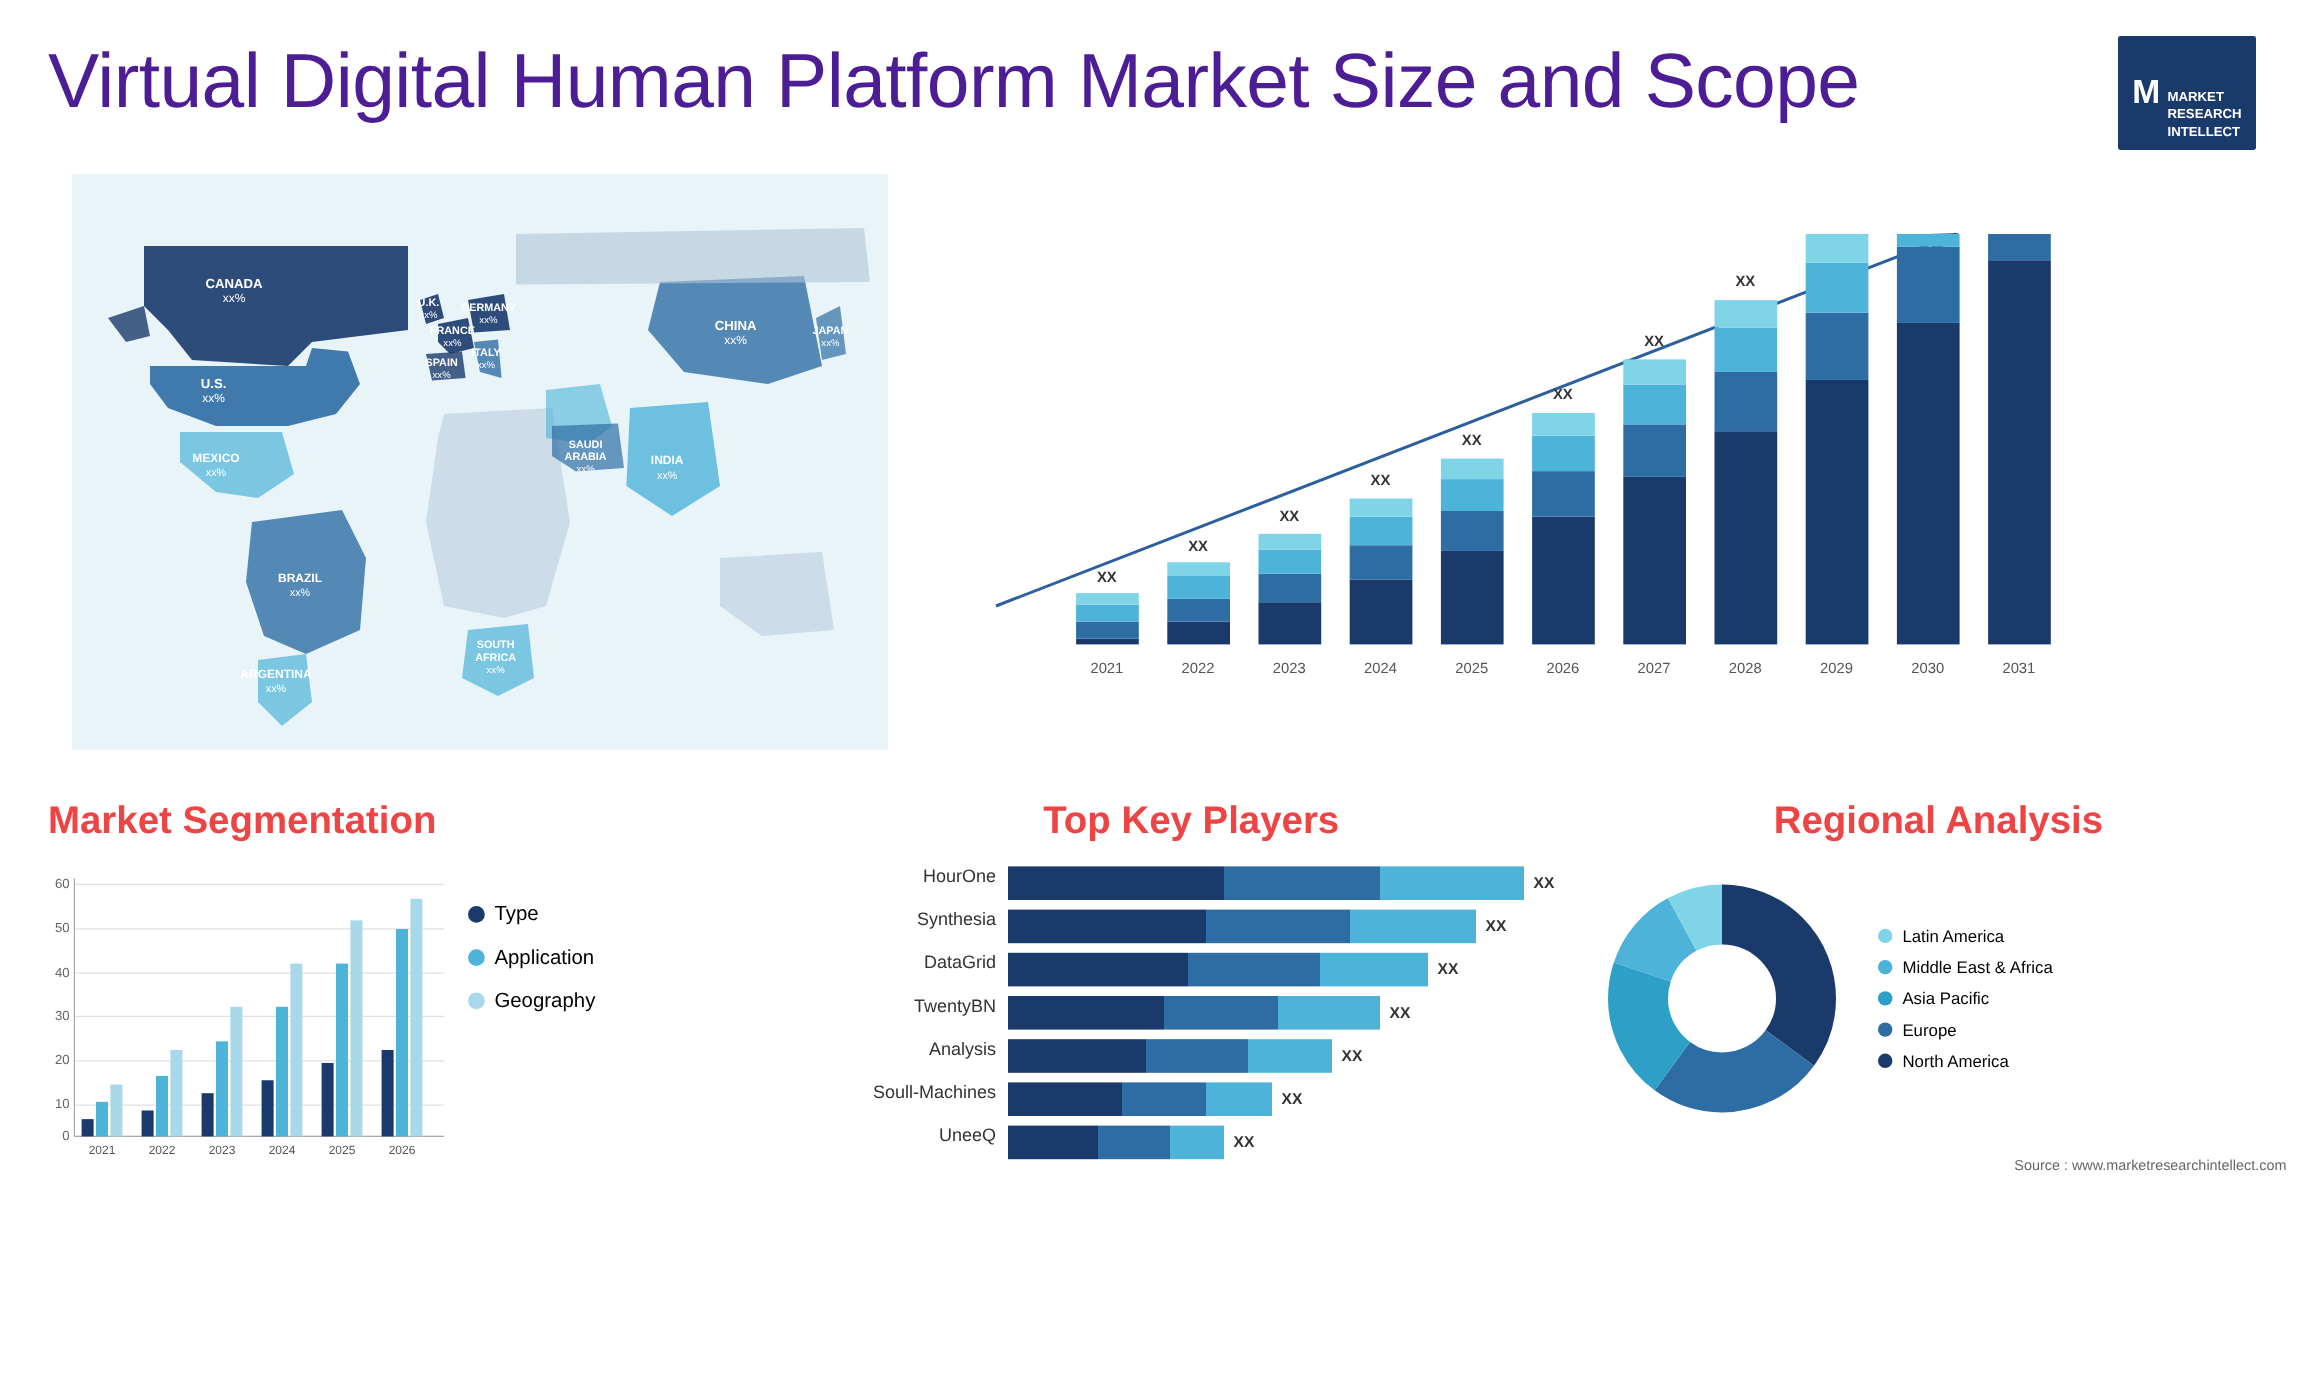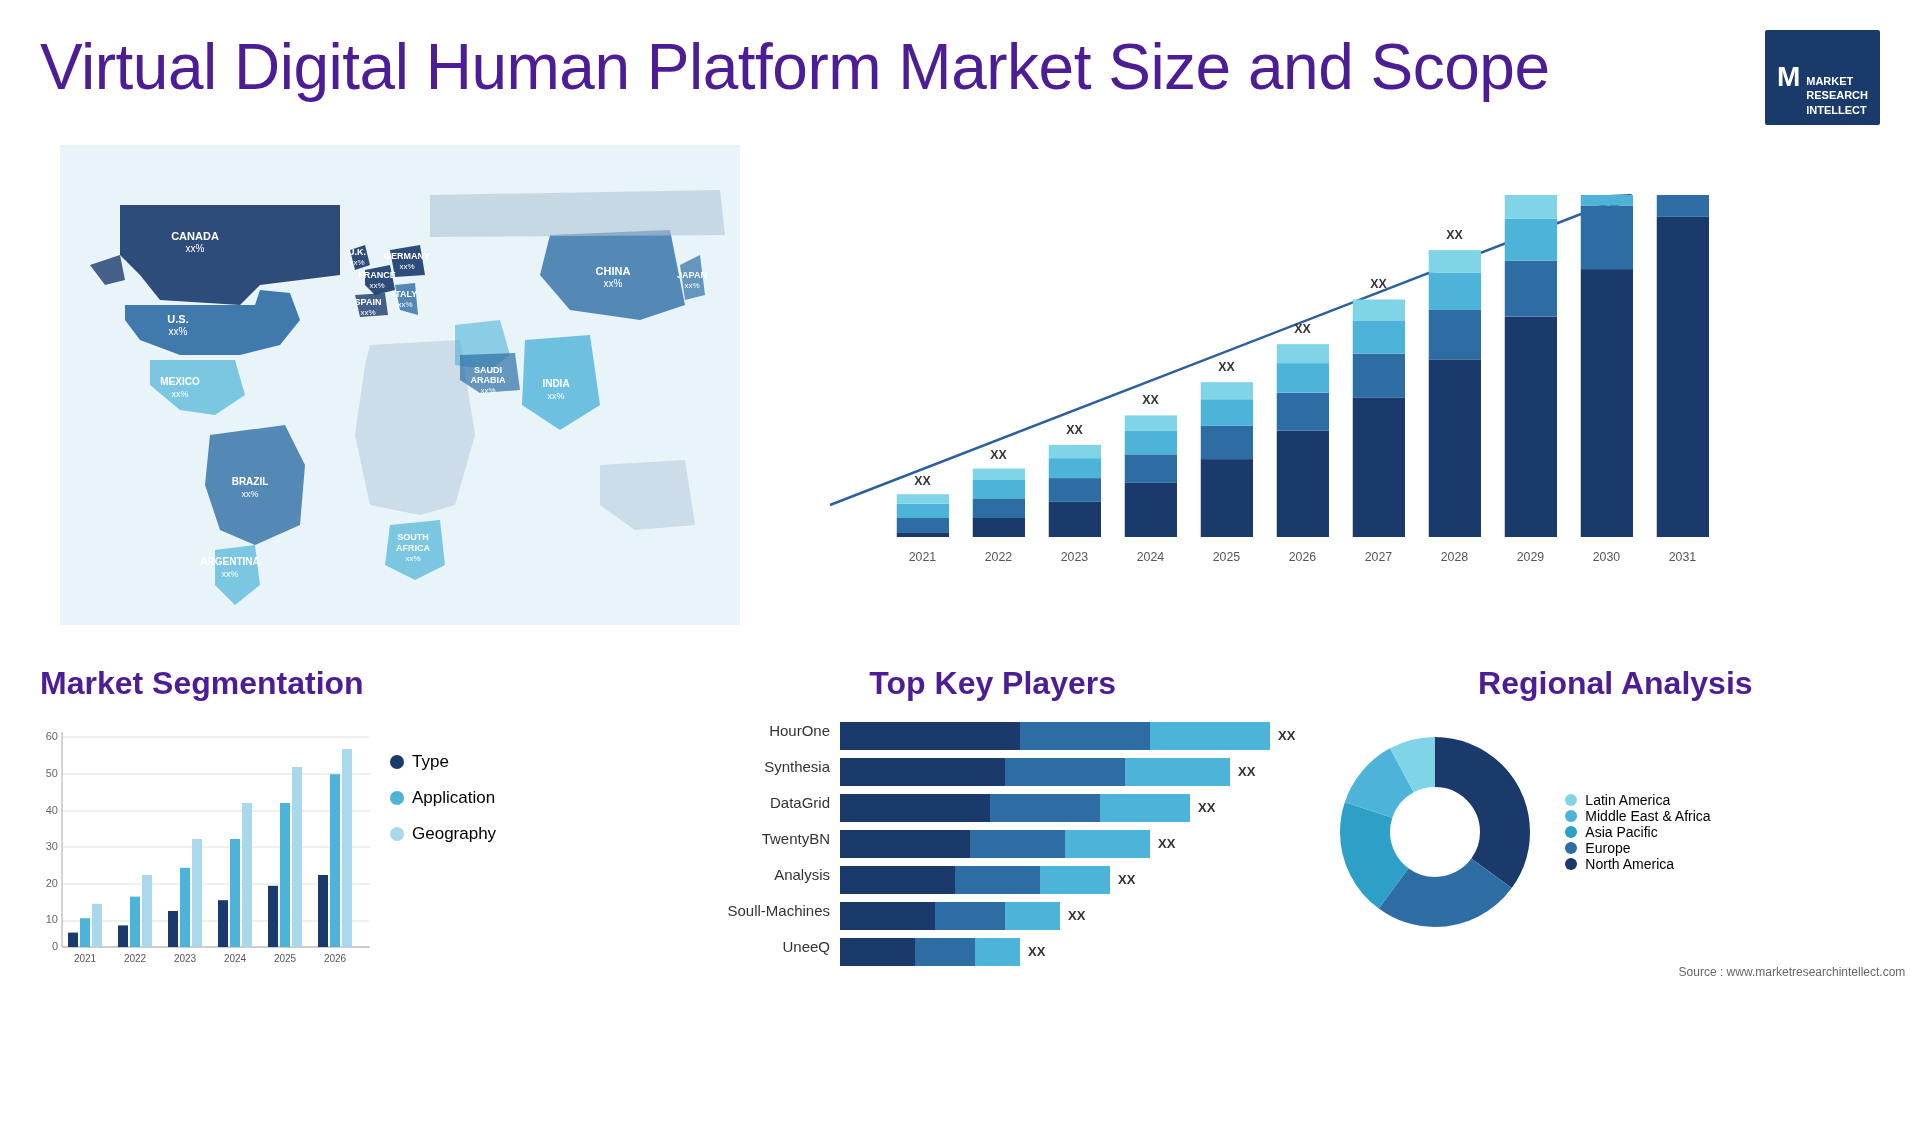--- a/index.html
+++ b/index.html
@@ -71,7 +71,7 @@
     .section-title {
       font-size: 32px;
       font-weight: 700;
-      color: #4c1d95;
+      color: #ef4444;
       margin-bottom: 20px;
       text-align: center;
     }

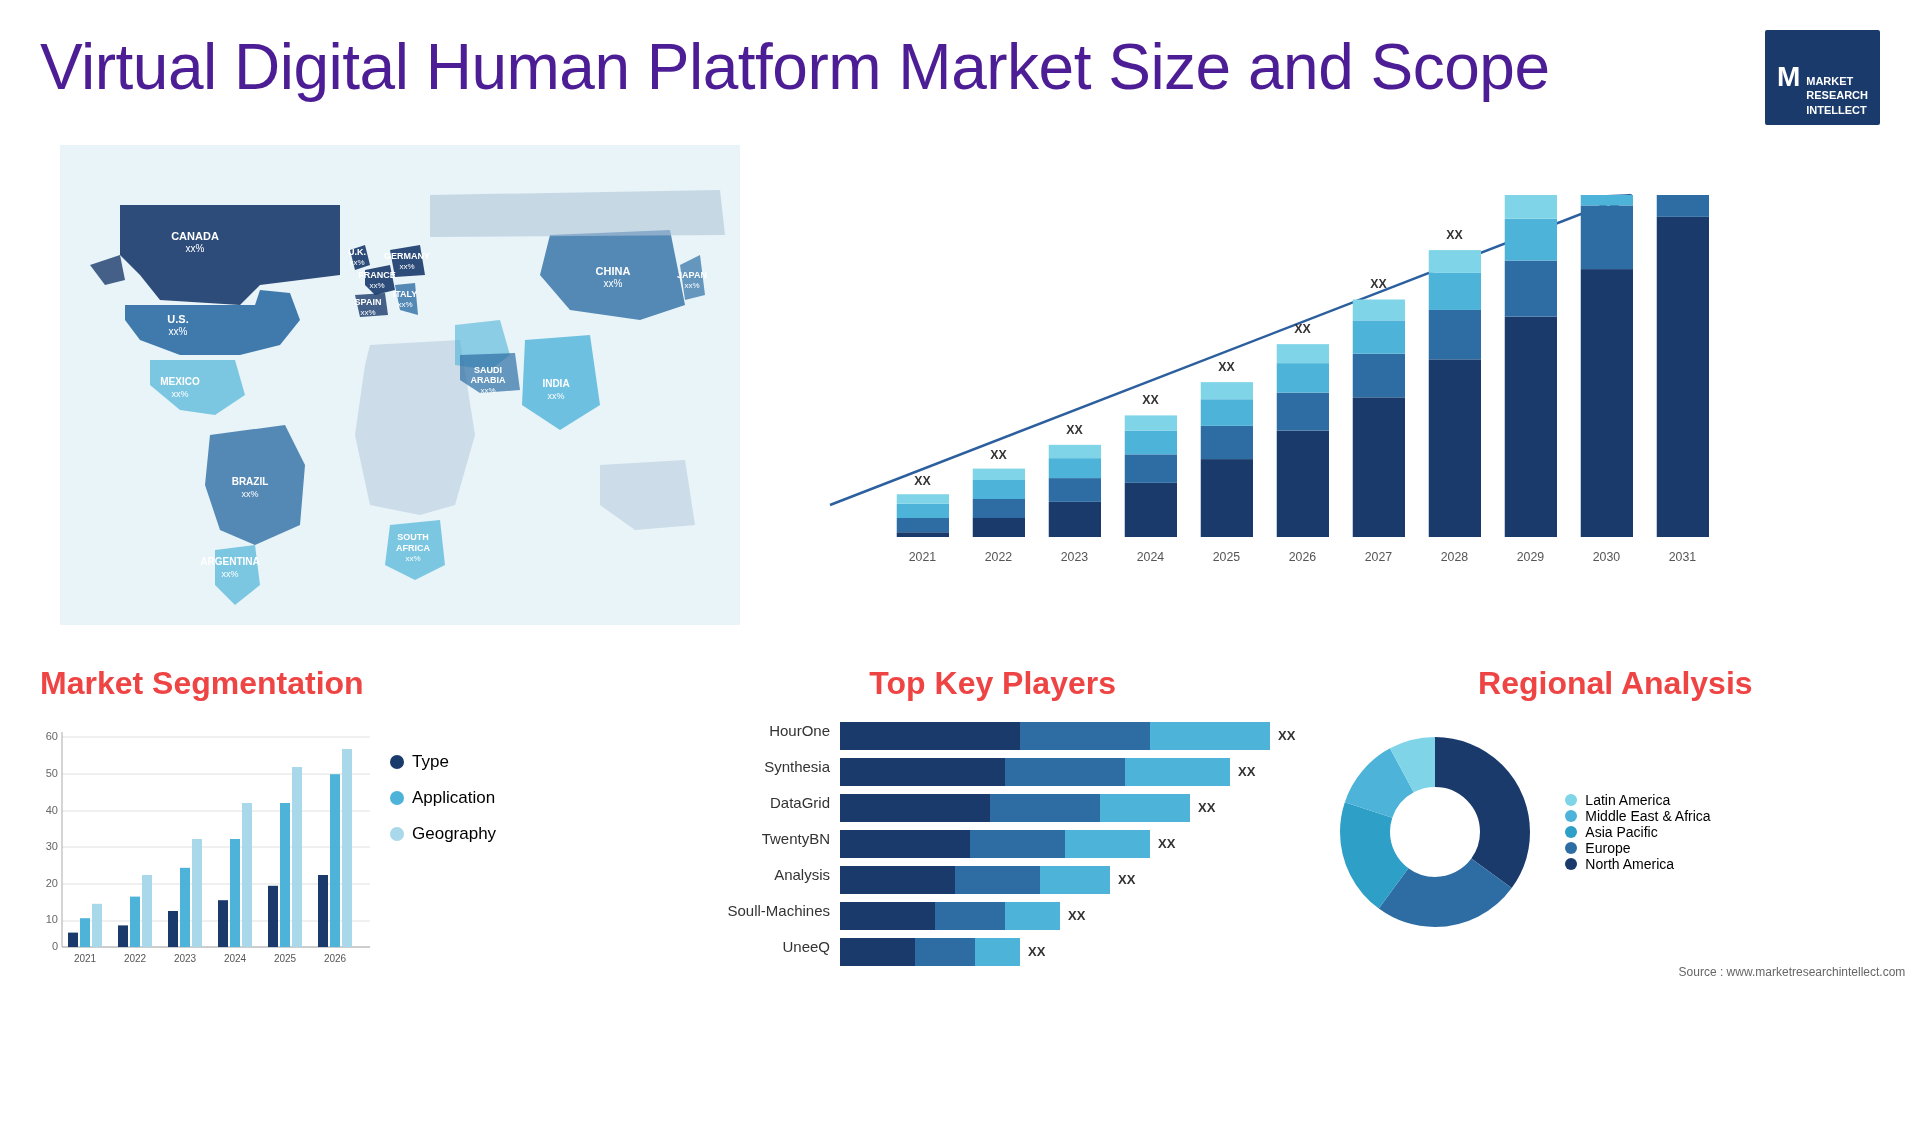--- a/index.html
+++ b/index.html
@@ -132,6 +132,7 @@
     .regional-legend {
       display: flex;
       flex-direction: column;
+      gap: 10px;
     }
     .regional-legend-item {
       display: flex;

